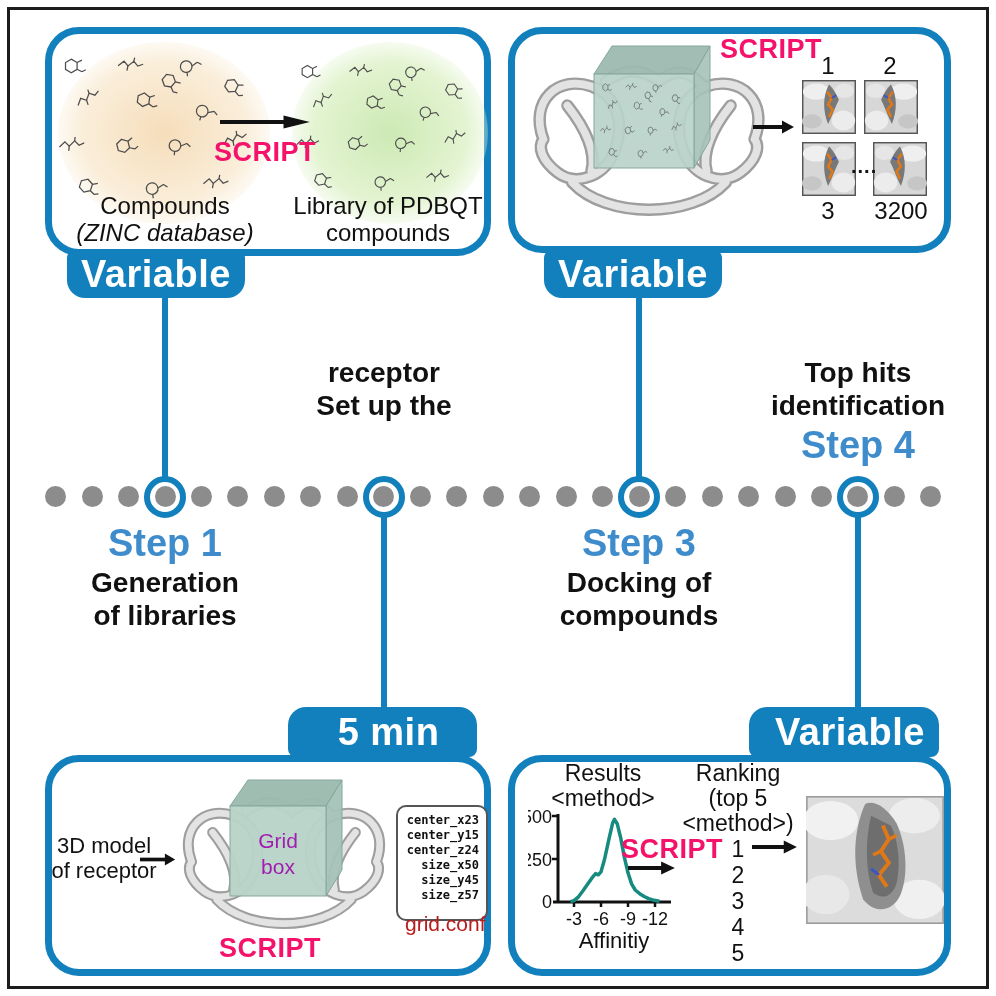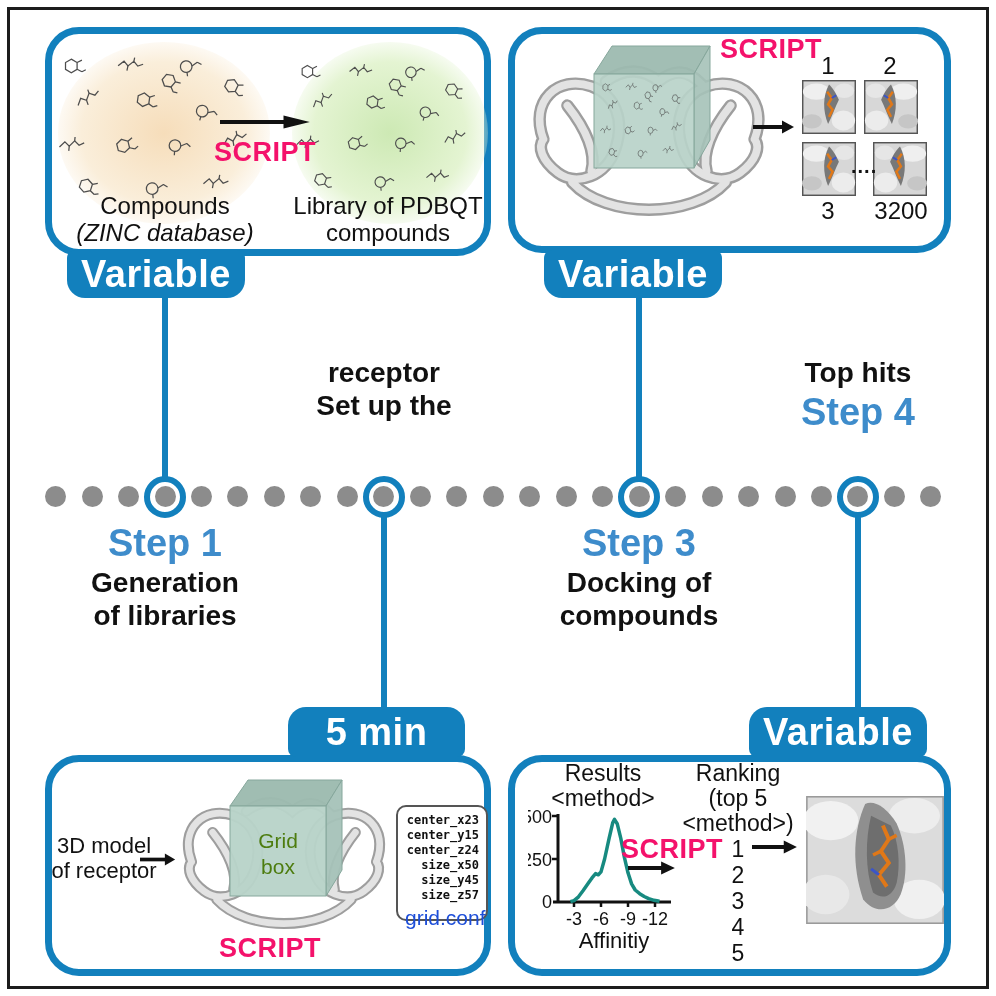--- a/index.html
+++ b/index.html
@@ -248,6 +248,7 @@
   </div>
   <div class="step-block" style="left:728px;top:356px;">
     <div class="step-title">Top hits</div>
+    <div class="step-title">identification</div>
     <div class="step-name">Step 4</div>
   </div>
 

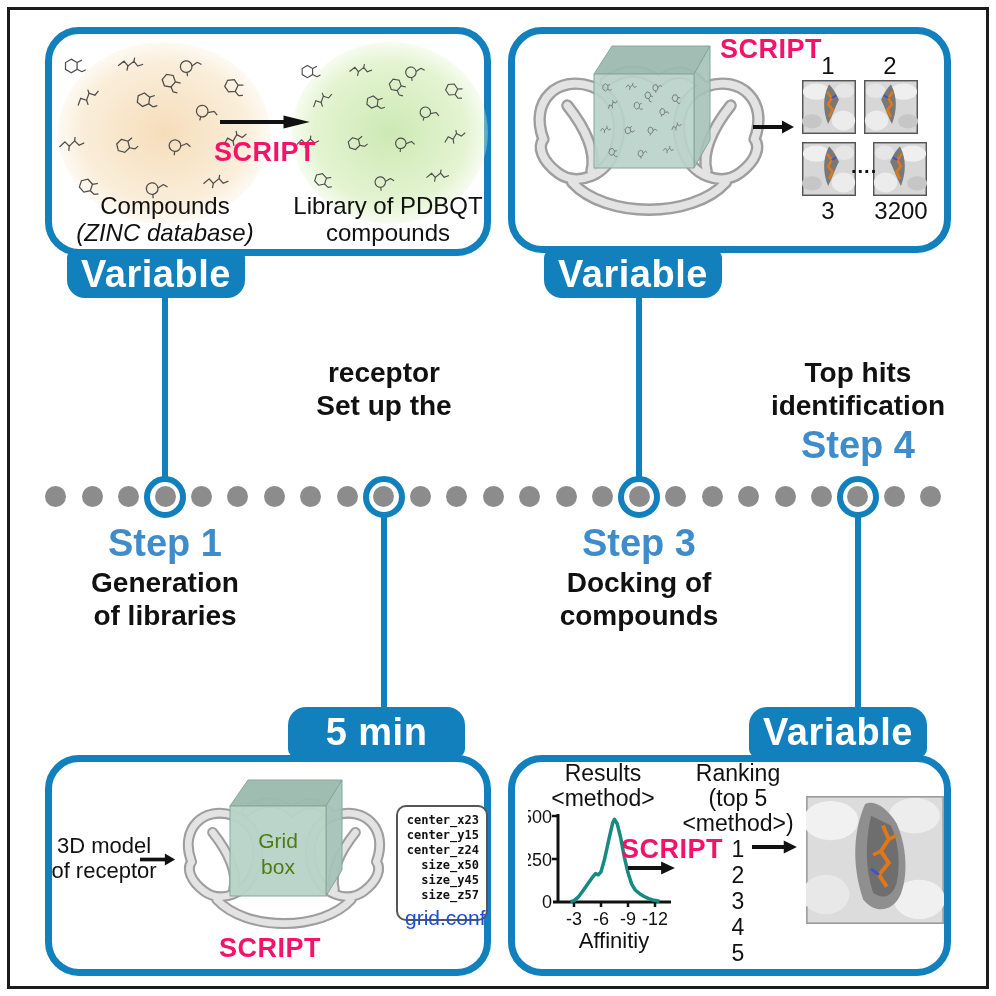--- a/index.html
+++ b/index.html
@@ -18,7 +18,7 @@
     text-align:center;z-index:6;letter-spacing:0.5px;
   }
   .badge.top{border-radius:8px 8px 18px 18px;}
-  .badge.bottom{border-radius:18px 18px 8px 8px;}
+  .badge.bottom{border-radius:18px 18px 8px 8px;padding-left:12px;}
   .tl-line{position:absolute;width:6px;background:var(--blue);z-index:1;}
   .tl-dot{position:absolute;top:486px;width:21px;height:21px;border-radius:50%;background:var(--dot);z-index:1;}
   .tl-ring{position:absolute;top:476px;width:30px;height:30px;border:6px solid var(--blue);border-radius:50%;background:transparent;z-index:3;}

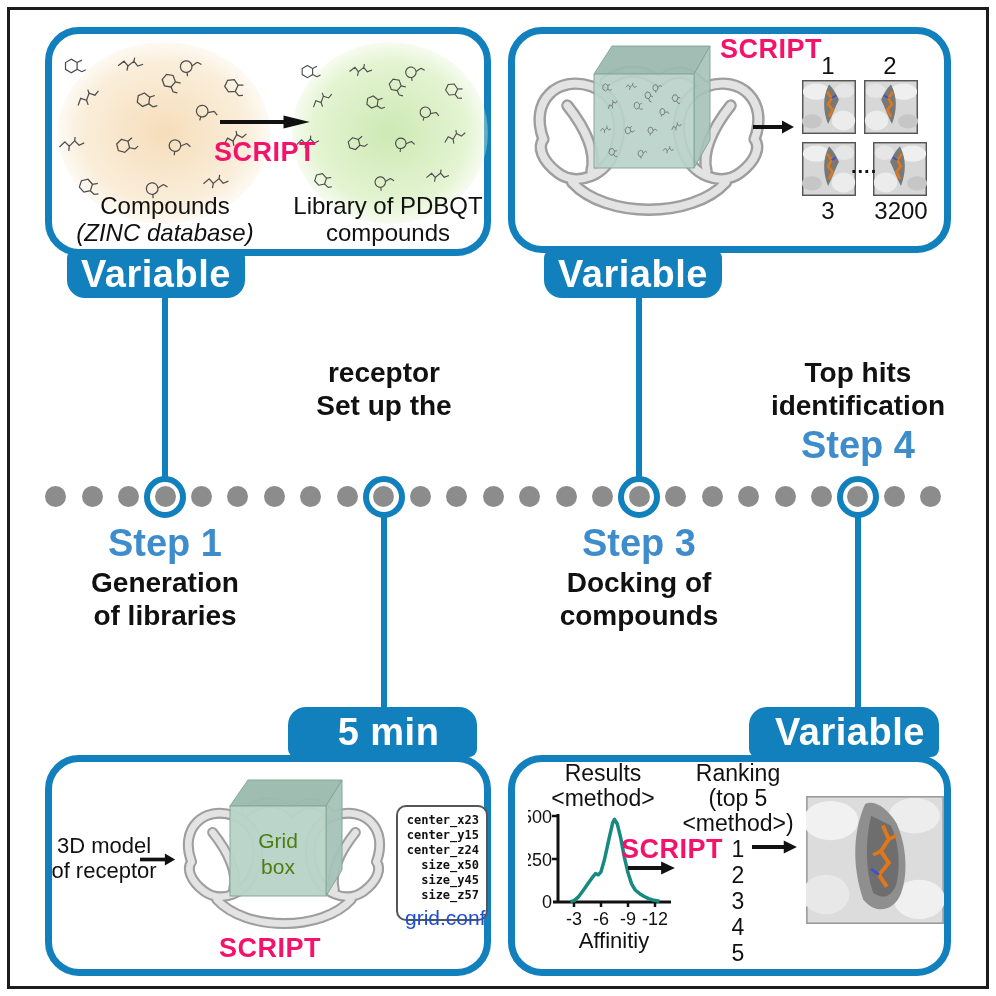--- a/index.html
+++ b/index.html
@@ -42,7 +42,7 @@
   .conf-line{display:flex;justify-content:flex-end;font-family:"DejaVu Sans Mono",monospace;
     font-size:12px;line-height:15px;font-weight:600;color:#111;}
   .conf-file{font-size:21px;text-align:center;margin-top:3px;color:#1d4ed8;font-family:"Liberation Sans",sans-serif;}
-  .gridbox-label{position:absolute;font-size:21px;line-height:26px;text-align:center;color:#4d7c0f;z-index:5;}
+  .gridbox-label{position:absolute;font-size:21px;line-height:26px;text-align:center;color:#a21caf;z-index:5;}
   .chart-title{position:absolute;font-size:23px;line-height:25px;text-align:center;color:#111;z-index:4;}
   .ranks{position:absolute;font-size:23px;line-height:26px;text-align:center;color:#111;z-index:4;}
   .defs-hidden{position:absolute;width:0;height:0;overflow:hidden;}

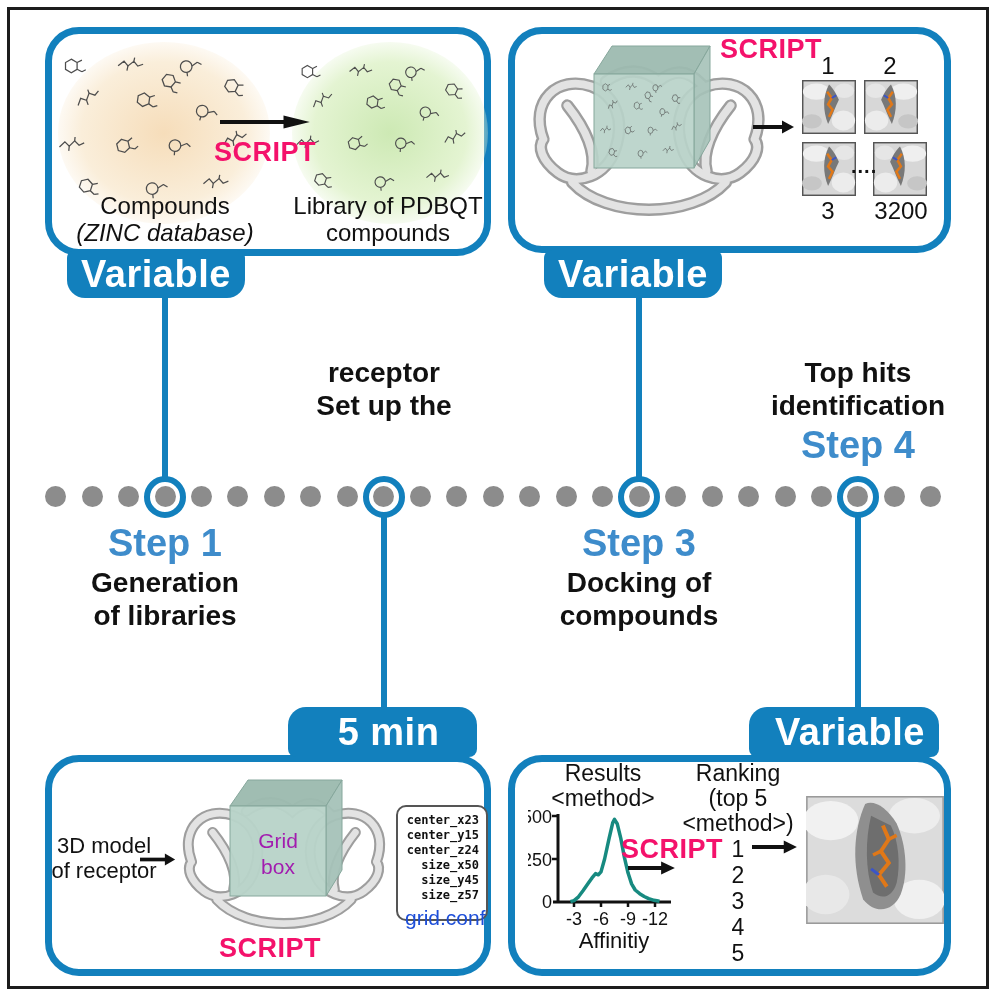--- a/index.html
+++ b/index.html
@@ -41,7 +41,7 @@
   }
   .conf-line{display:flex;justify-content:flex-end;font-family:"DejaVu Sans Mono",monospace;
     font-size:12px;line-height:15px;font-weight:600;color:#111;}
-  .conf-file{font-size:21px;text-align:center;margin-top:3px;color:#1d4ed8;font-family:"Liberation Sans",sans-serif;}
+  .conf-file{font-size:21px;text-align:center;margin-top:9px;color:#b91c1c;font-family:"Liberation Sans",sans-serif;}
   .gridbox-label{position:absolute;font-size:21px;line-height:26px;text-align:center;color:#a21caf;z-index:5;}
   .chart-title{position:absolute;font-size:23px;line-height:25px;text-align:center;color:#111;z-index:4;}
   .ranks{position:absolute;font-size:23px;line-height:26px;text-align:center;color:#111;z-index:4;}

